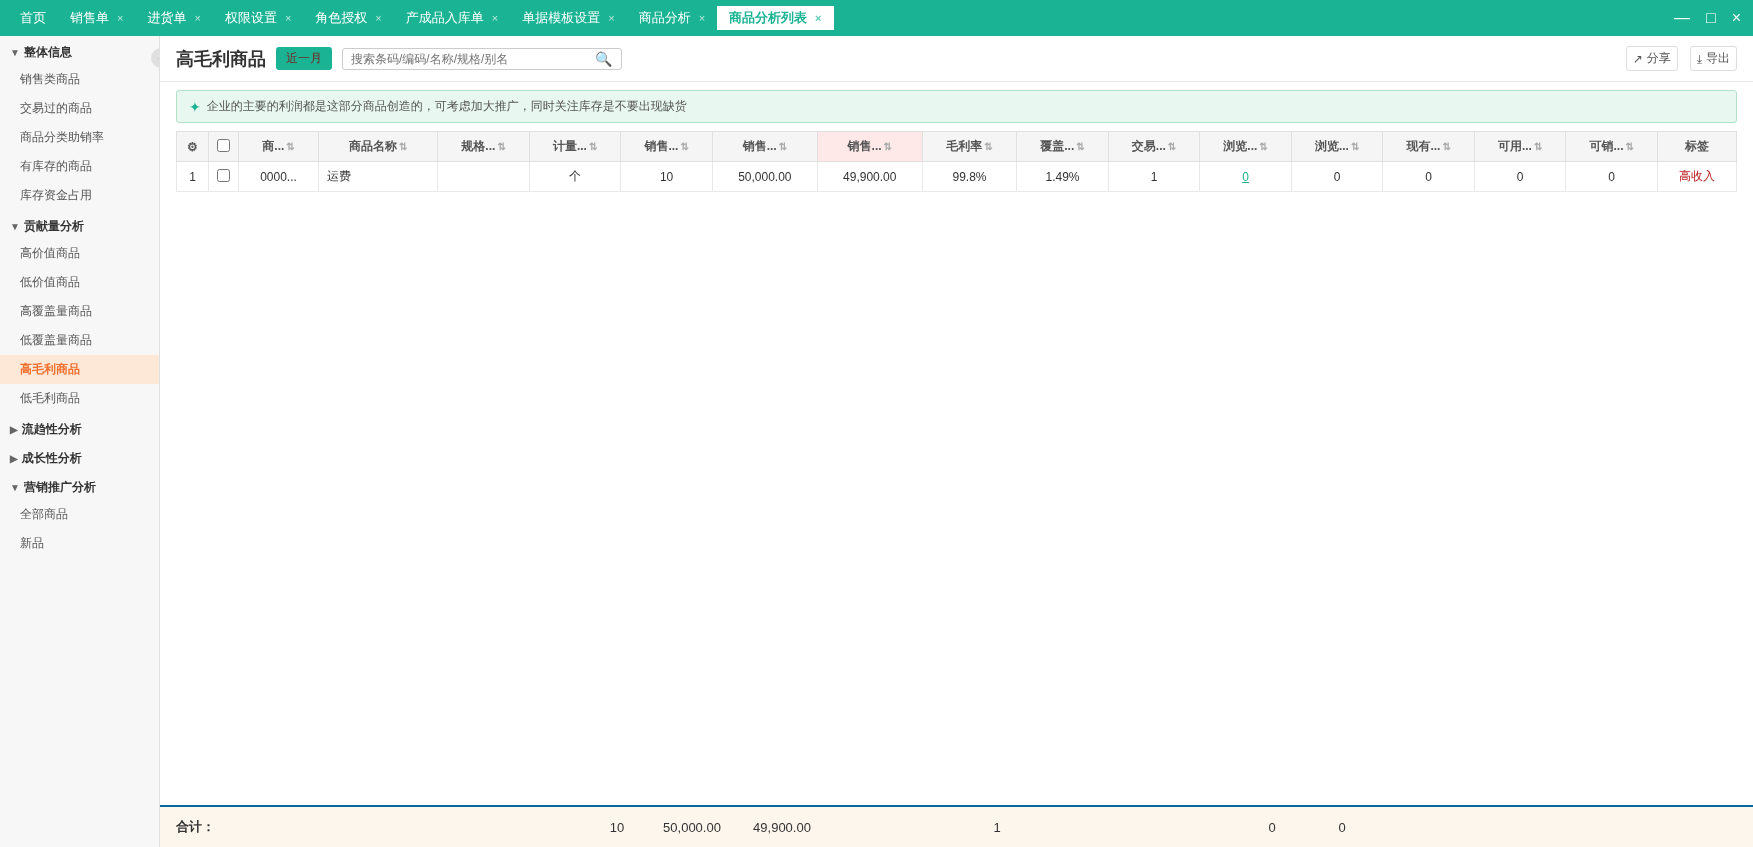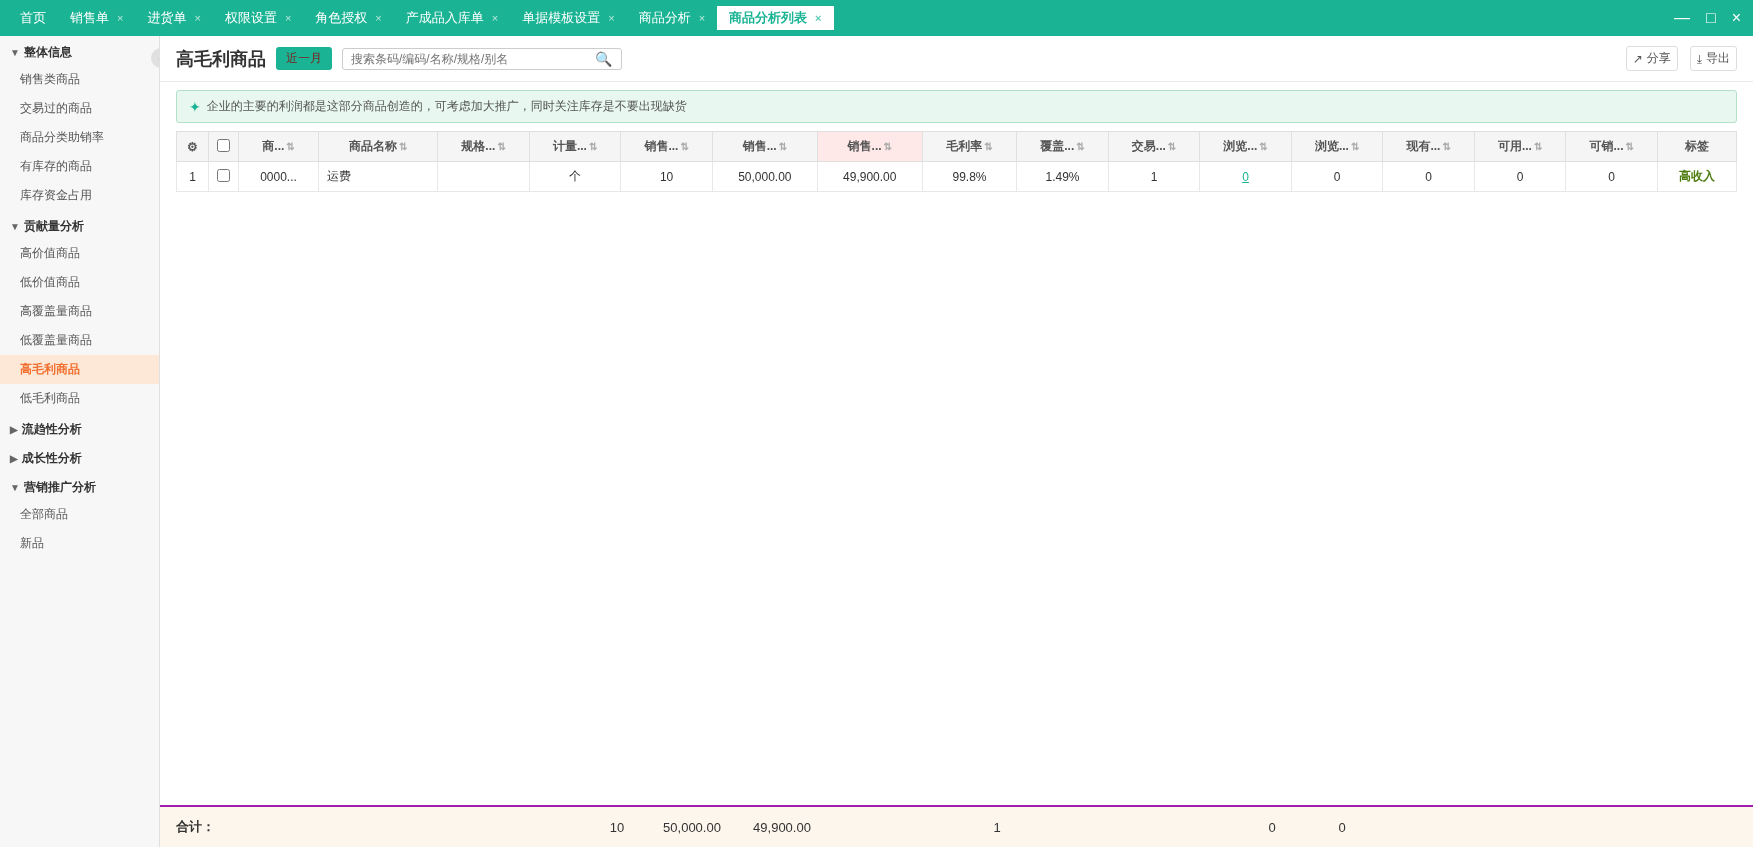--- a/index.html
+++ b/index.html
@@ -216,7 +216,7 @@
       font-size: 12px;
       white-space: nowrap;
     }
-    .tag-high { color: #4d7c0f; font-weight: bold; text-align: center; }
+    .tag-high { color: #b91c1c; font-weight: normal; text-align: center; }
     .col-settings { width: 32px; }
     .col-checkbox { width: 28px; }
 

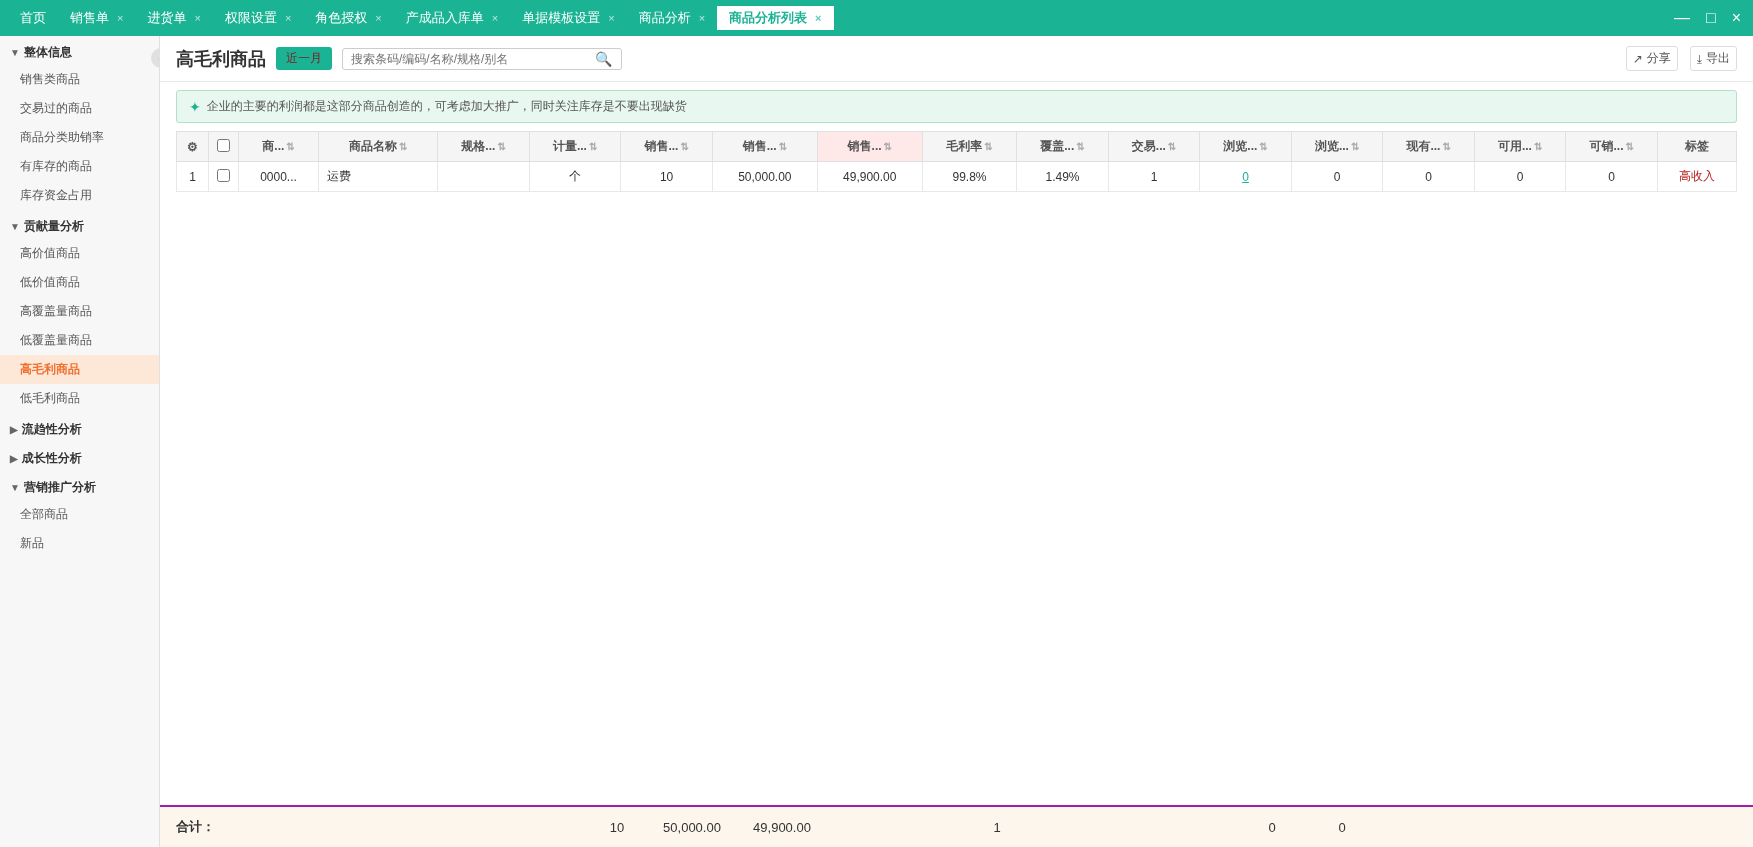--- a/index.html
+++ b/index.html
@@ -224,7 +224,7 @@
     .footer-bar {
       display: flex;
       align-items: center;
-      border-top: 2px solid #a21caf;
+      border-top: 2px solid #0369a1;
       background: #fdf6ec;
       padding: 8px 16px;
       font-size: 13px;

